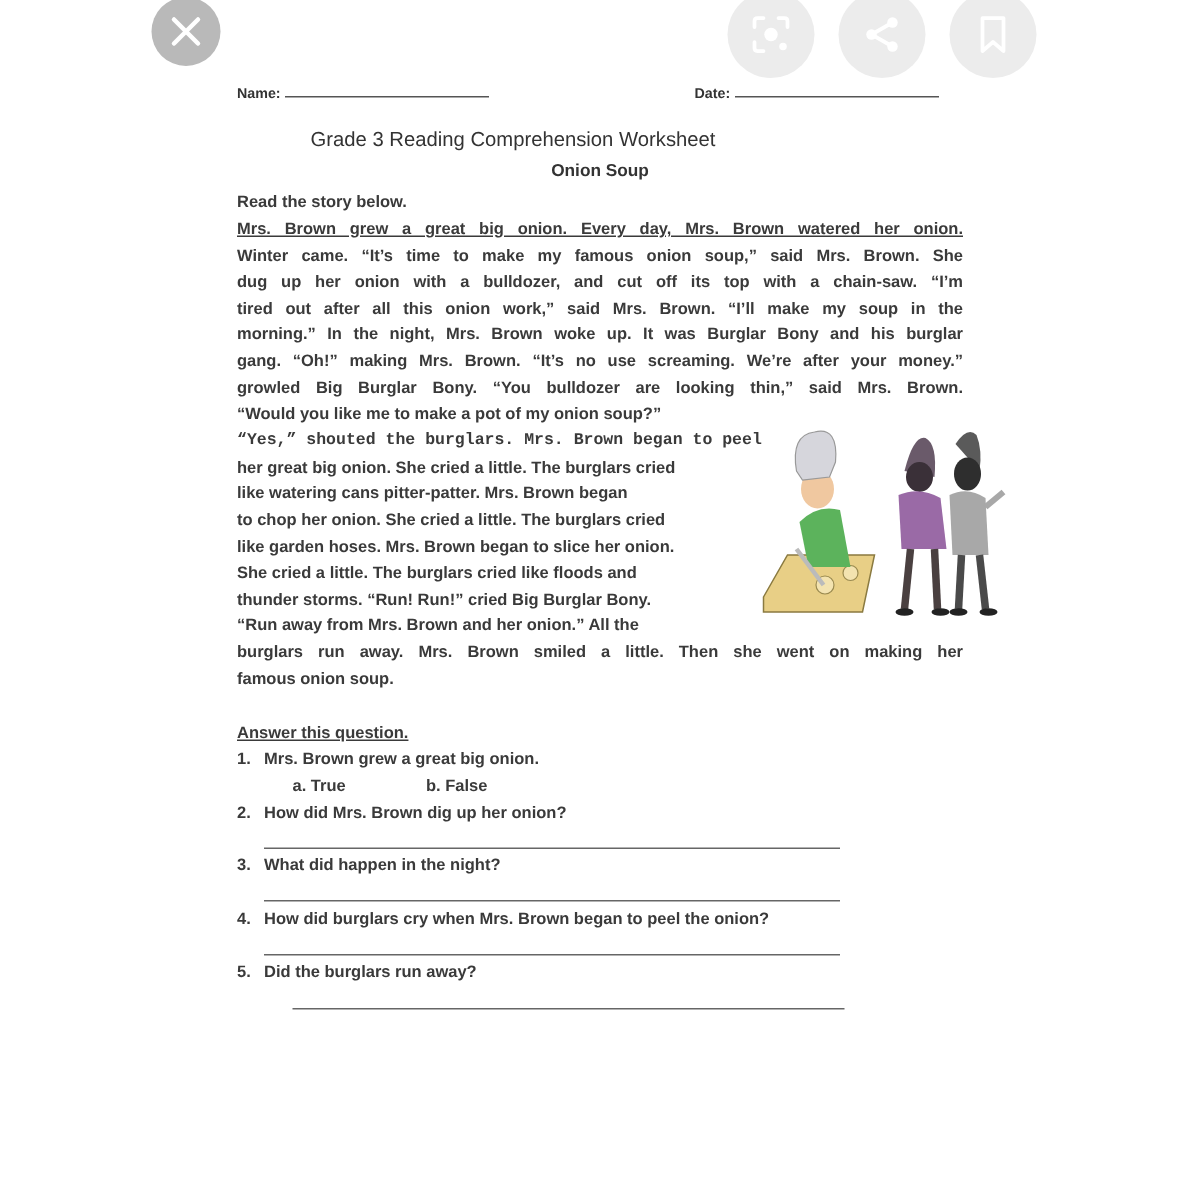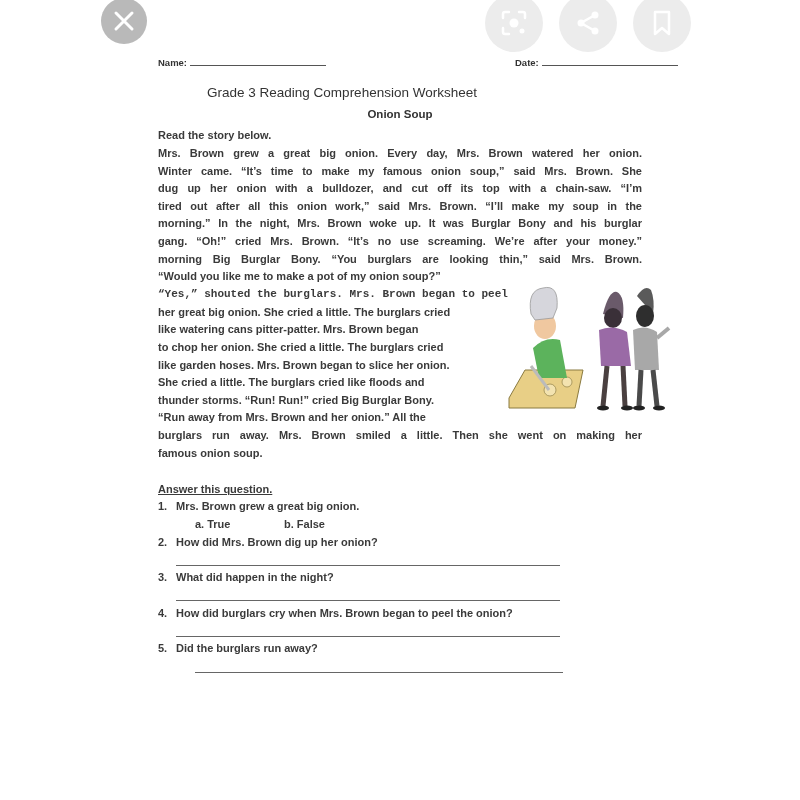--- a/index.html
+++ b/index.html
@@ -58,7 +58,7 @@
   <div class="name-date" style="left:158px;">
     <span>Name:</span><span class="line" style="width:136px;"></span>
   </div>
-  <div class="name-date" style="left:499px;padding-left:16px;">
+  <div class="name-date" style="left:447px;padding-left:16px;">
     <span>Date:</span><span class="line" style="width:136px;"></span>
   </div>
 

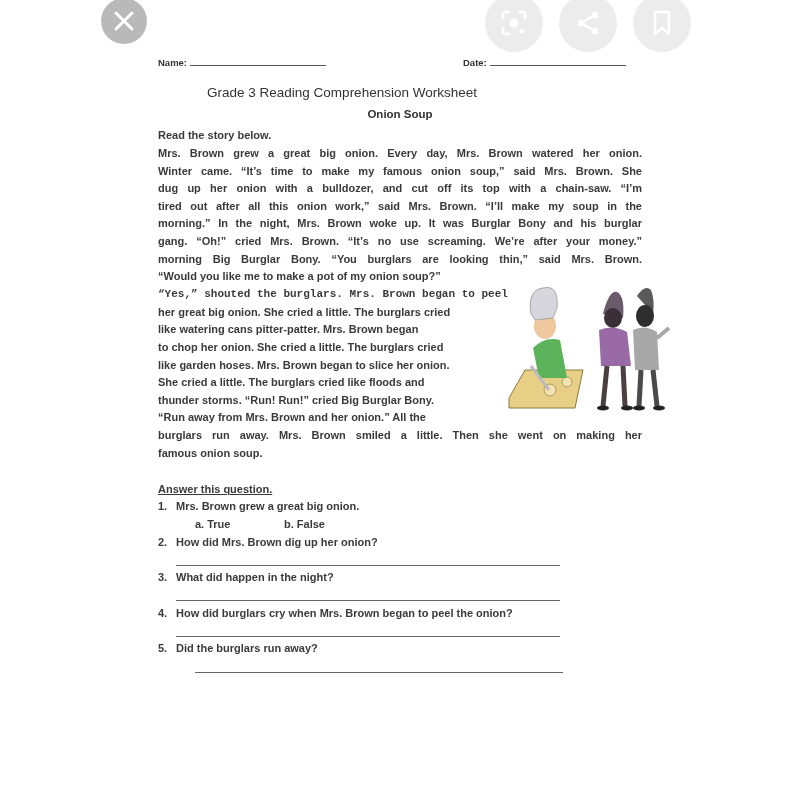--- a/index.html
+++ b/index.html
@@ -67,7 +67,7 @@
 
   <div class="txt short" style="top:127px;">Read the story below.</div>
 
-  <div class="txt full" style="top:145px;">Mrs. Brown grew a great big onion. Every day, Mrs. Brown watered her onion.</div>
+  <div class="txt full" style="top:145px;text-decoration:underline;">Mrs. Brown grew a great big onion. Every day, Mrs. Brown watered her onion.</div>
   <div class="txt full" style="top:163px;">Winter came. “It’s time to make my famous onion soup,” said Mrs. Brown. She</div>
   <div class="txt full" style="top:180px;">dug up her onion with a bulldozer, and cut off its top with a chain-saw. “I’m</div>
   <div class="txt full" style="top:198px;">tired out after all this onion work,” said Mrs. Brown. “I’ll make my soup in the</div>

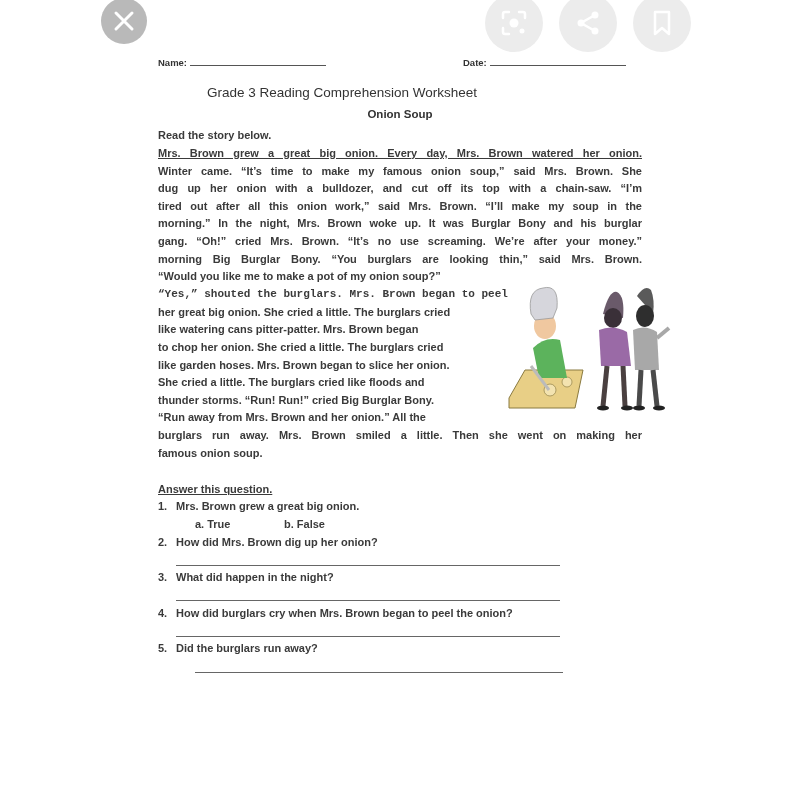--- a/index.html
+++ b/index.html
@@ -72,7 +72,7 @@
   <div class="txt full" style="top:180px;">dug up her onion with a bulldozer, and cut off its top with a chain-saw. “I’m</div>
   <div class="txt full" style="top:198px;">tired out after all this onion work,” said Mrs. Brown. “I’ll make my soup in the</div>
   <div class="txt full" style="top:215px;">morning.” In the night, Mrs. Brown woke up. It was Burglar Bony and his burglar</div>
-  <div class="txt full" style="top:233px;">gang. “Oh!” cried Mrs. Brown. “It’s no use screaming. We’re after your money.”</div>
+  <div class="txt full" style="top:233px;">gang. “Oh!” making Mrs. Brown. “It’s no use screaming. We’re after your money.”</div>
   <div class="txt full" style="top:251px;">morning Big Burglar Bony. “You burglars are looking thin,” said Mrs. Brown.</div>
   <div class="txt short" style="top:268px;">“Would you like me to make a pot of my onion soup?”</div>
 

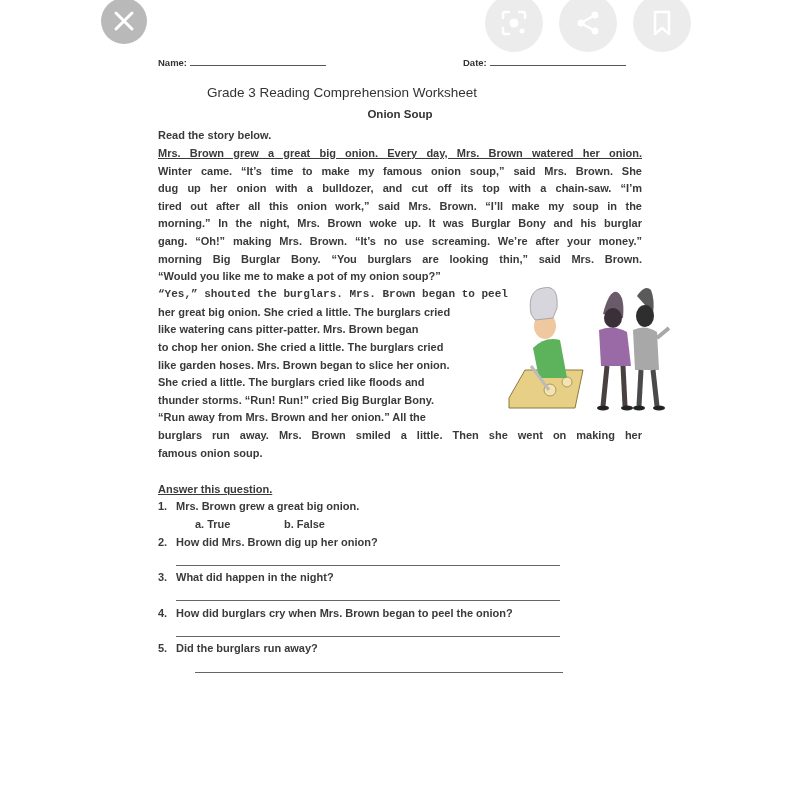--- a/index.html
+++ b/index.html
@@ -73,7 +73,7 @@
   <div class="txt full" style="top:198px;">tired out after all this onion work,” said Mrs. Brown. “I’ll make my soup in the</div>
   <div class="txt full" style="top:215px;">morning.” In the night, Mrs. Brown woke up. It was Burglar Bony and his burglar</div>
   <div class="txt full" style="top:233px;">gang. “Oh!” making Mrs. Brown. “It’s no use screaming. We’re after your money.”</div>
-  <div class="txt full" style="top:251px;">morning Big Burglar Bony. “You burglars are looking thin,” said Mrs. Brown.</div>
+  <div class="txt full" style="top:251px;">growled Big Burglar Bony. “You bulldozer are looking thin,” said Mrs. Brown.</div>
   <div class="txt short" style="top:268px;">“Would you like me to make a pot of my onion soup?”</div>
 
   <div class="txt short" style="top:286px;font-family:Liberation Mono, monospace;"> “Yes,” shouted the burglars. Mrs. Brown began to peel</div>

